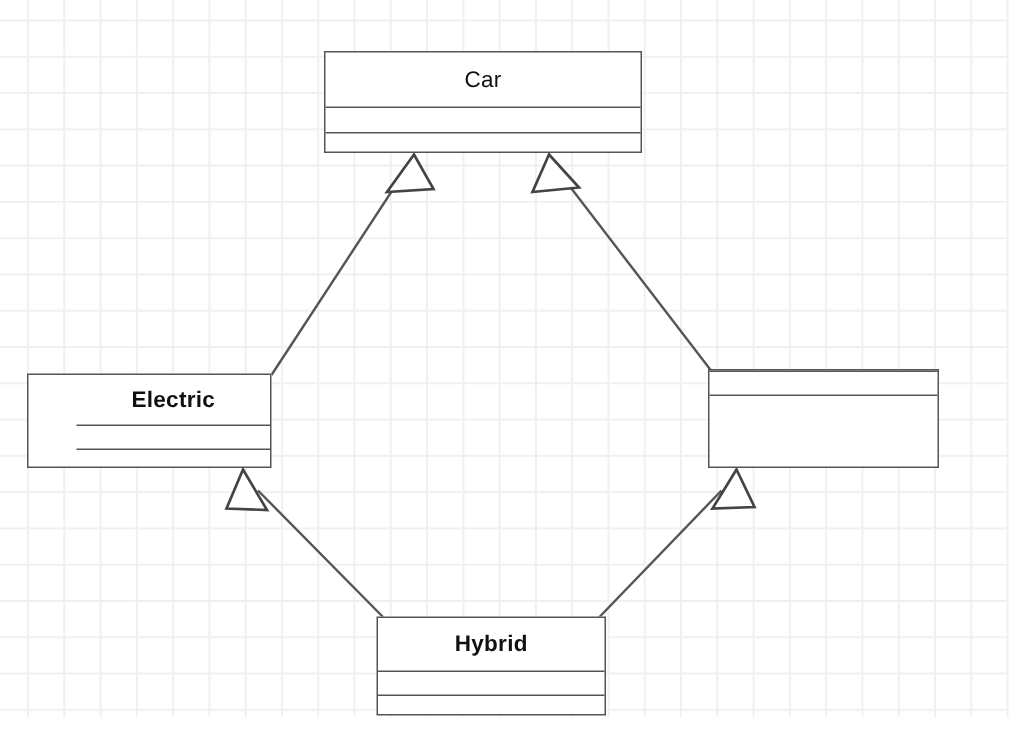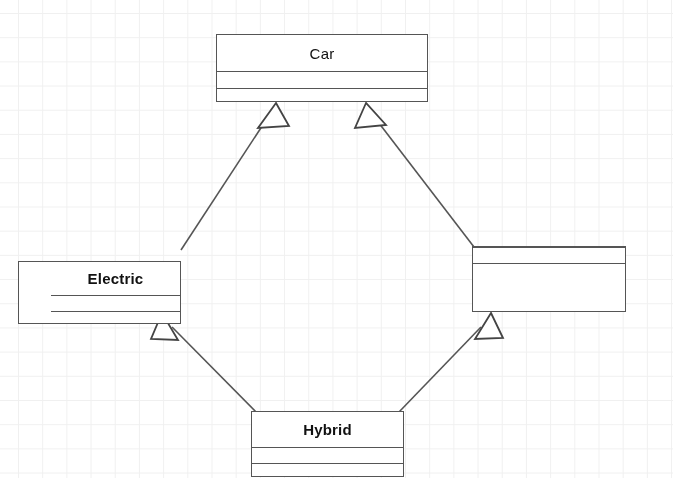--- a/index.html
+++ b/index.html
@@ -87,7 +87,7 @@
     <div class="cmp-ops" style="height:15px;"></div>
   </div>
 
-  <div class="uml-class" style="left:18px; top:261px; width:163px; height:63px;padding-left:32px;">
+  <div class="uml-class" style="left:18px; top:249px; width:163px; height:63px;padding-left:32px;">
     <div class="cmp-name bold" style="height:33px;">Electric</div>
     <div class="cmp-attrs" style="height:15px;"></div>
     <div class="cmp-ops" style="height:14px;"></div>

